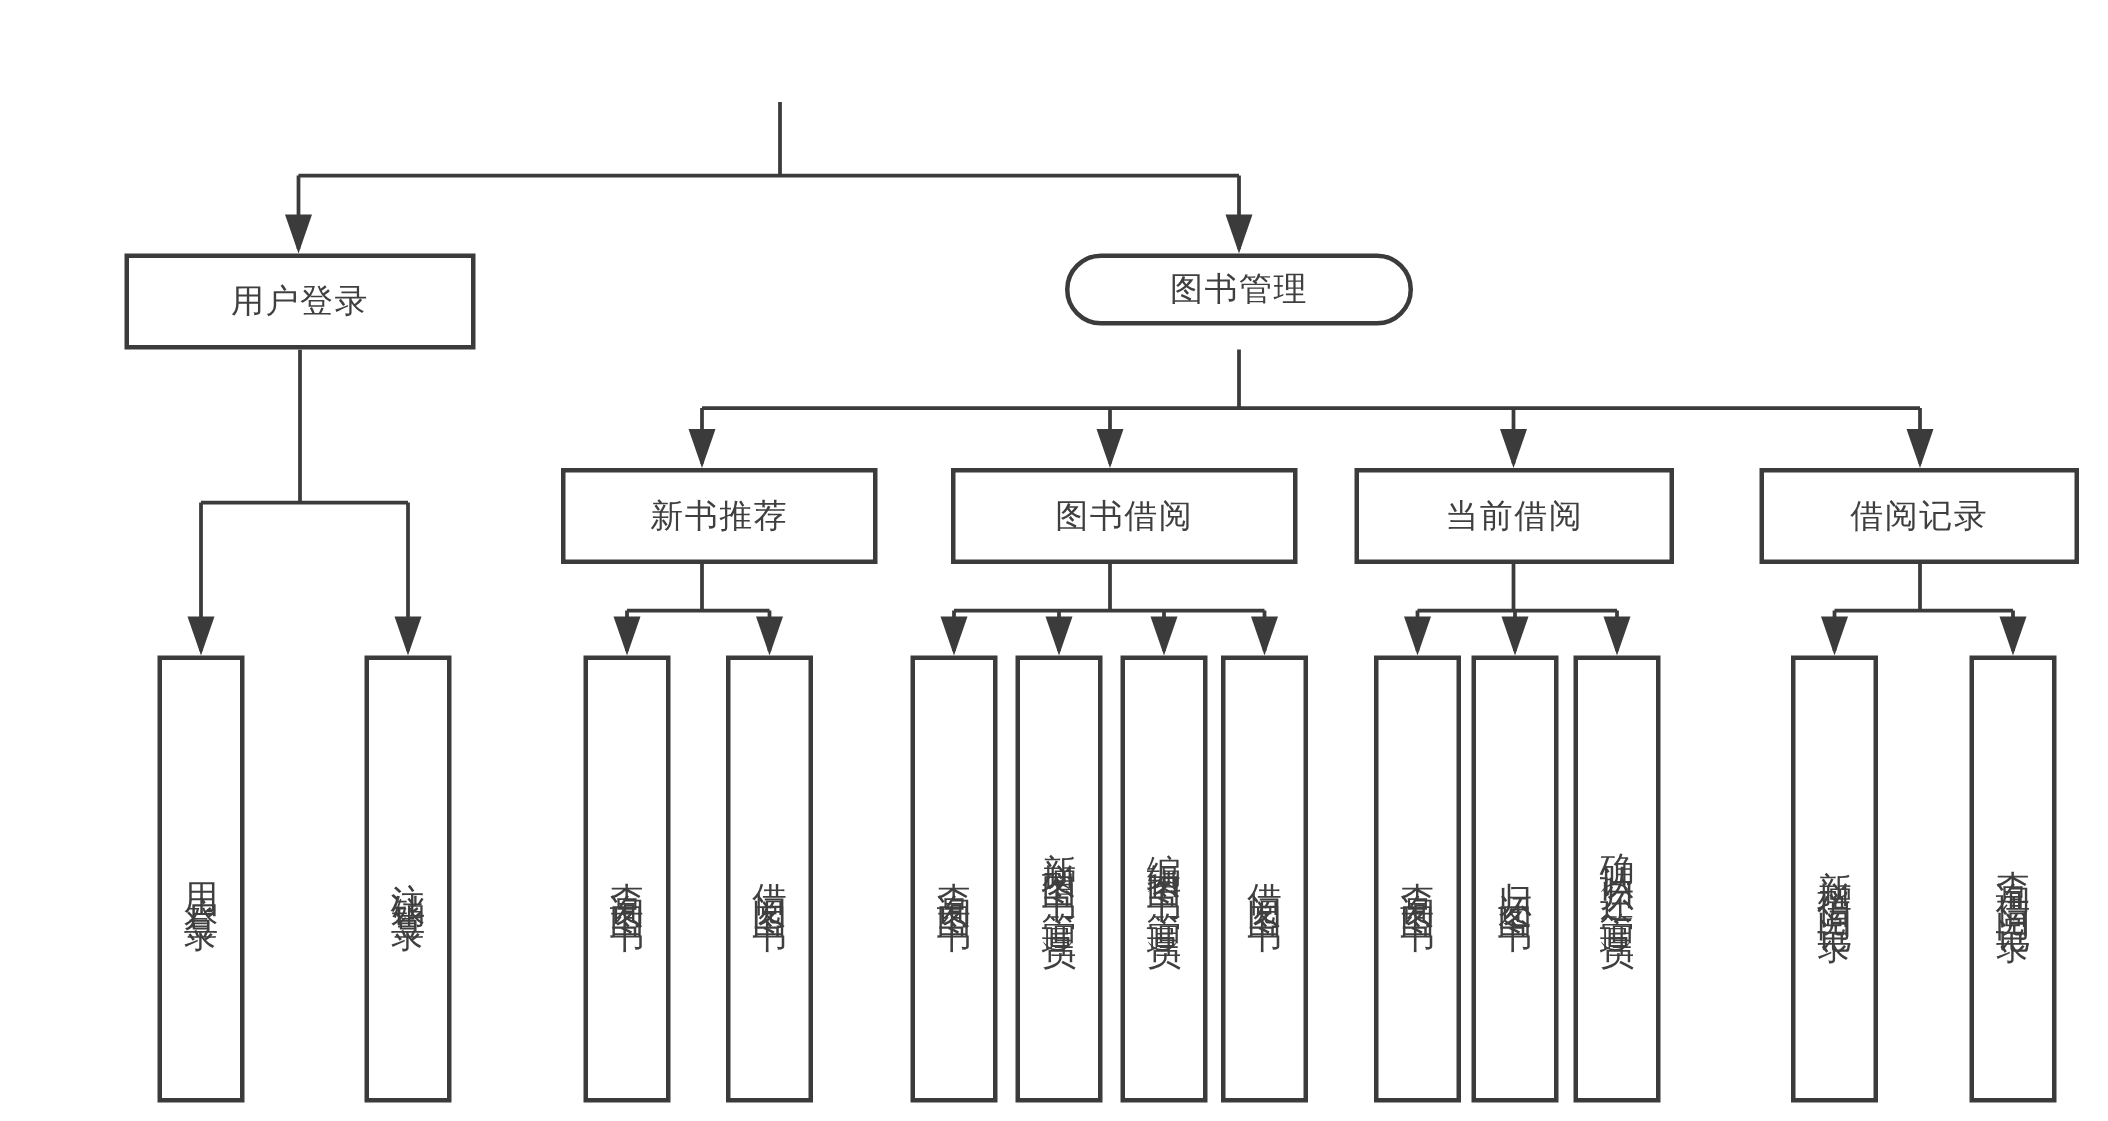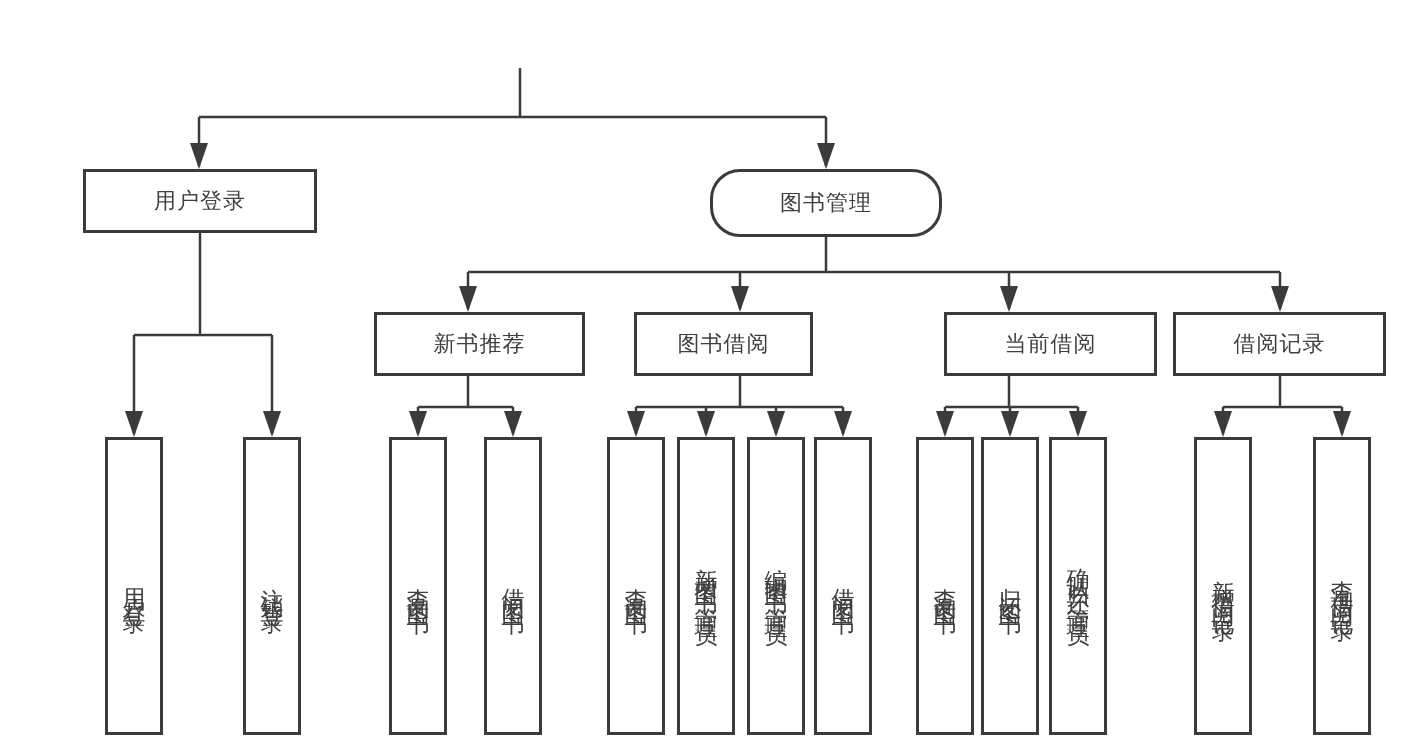--- a/index.html
+++ b/index.html
@@ -109,7 +109,7 @@
   <div class="box" style="left:83px; top:169px; width:234px; height:64px;">
     <span class="h-label">用户登录</span>
   </div>
-  <div class="box" style="left:710px; top:169px; width:232px; height:68px;border-radius:30px;">
+  <div class="box" style="left:710px; top:169px; width:232px; height:48px;border-radius:30px;">
     <span class="h-label">图书管理</span>
   </div>
 

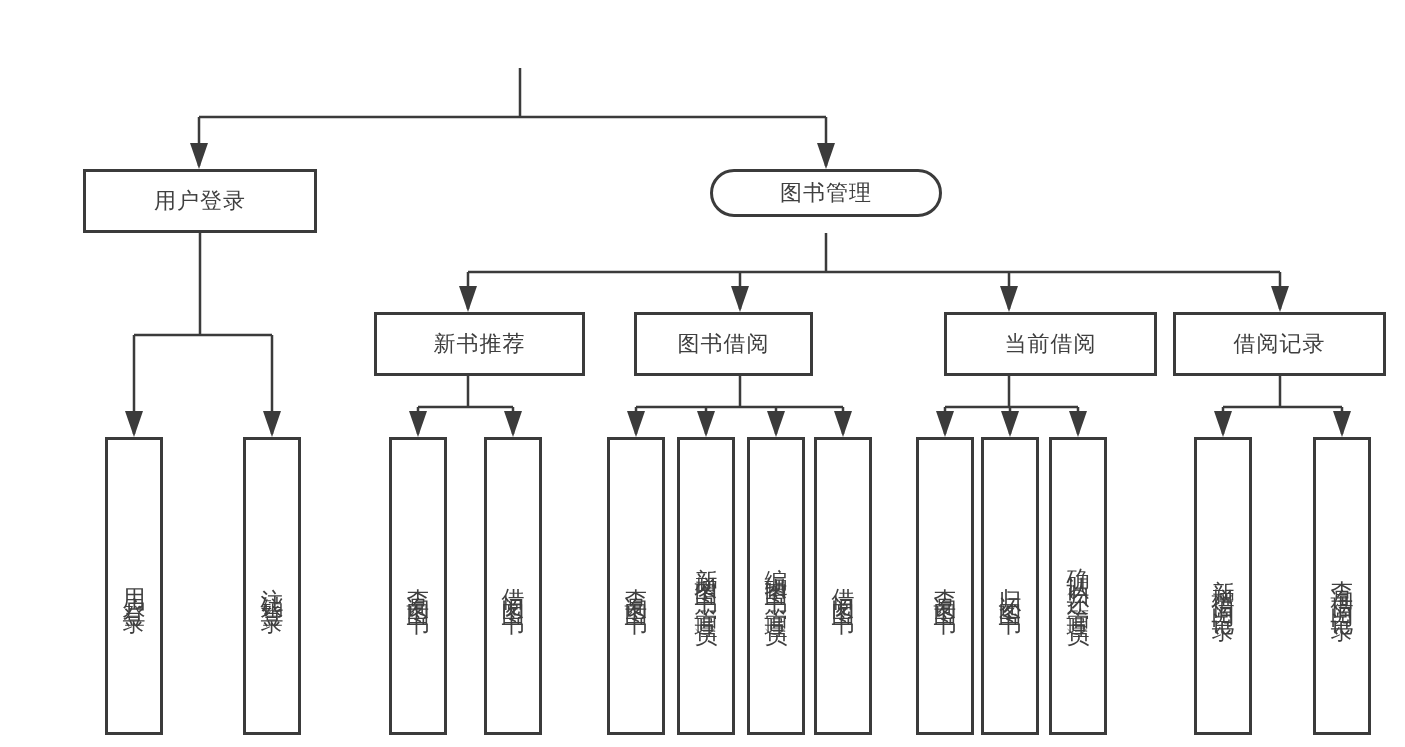--- a/index.html
+++ b/index.html
@@ -116,7 +116,7 @@
   <div class="box" style="left:362px; top:312px; width:211px; height:64px;margin-left:12px;">
     <span class="h-label">新书推荐</span>
   </div>
-  <div class="box" style="left:634px; top:312px; width:179px; height:64px;">
+  <div class="box" style="left:634px; top:312px; width:231px; height:64px;">
     <span class="h-label">图书借阅</span>
   </div>
   <div class="box" style="left:944px; top:312px; width:213px; height:64px;">

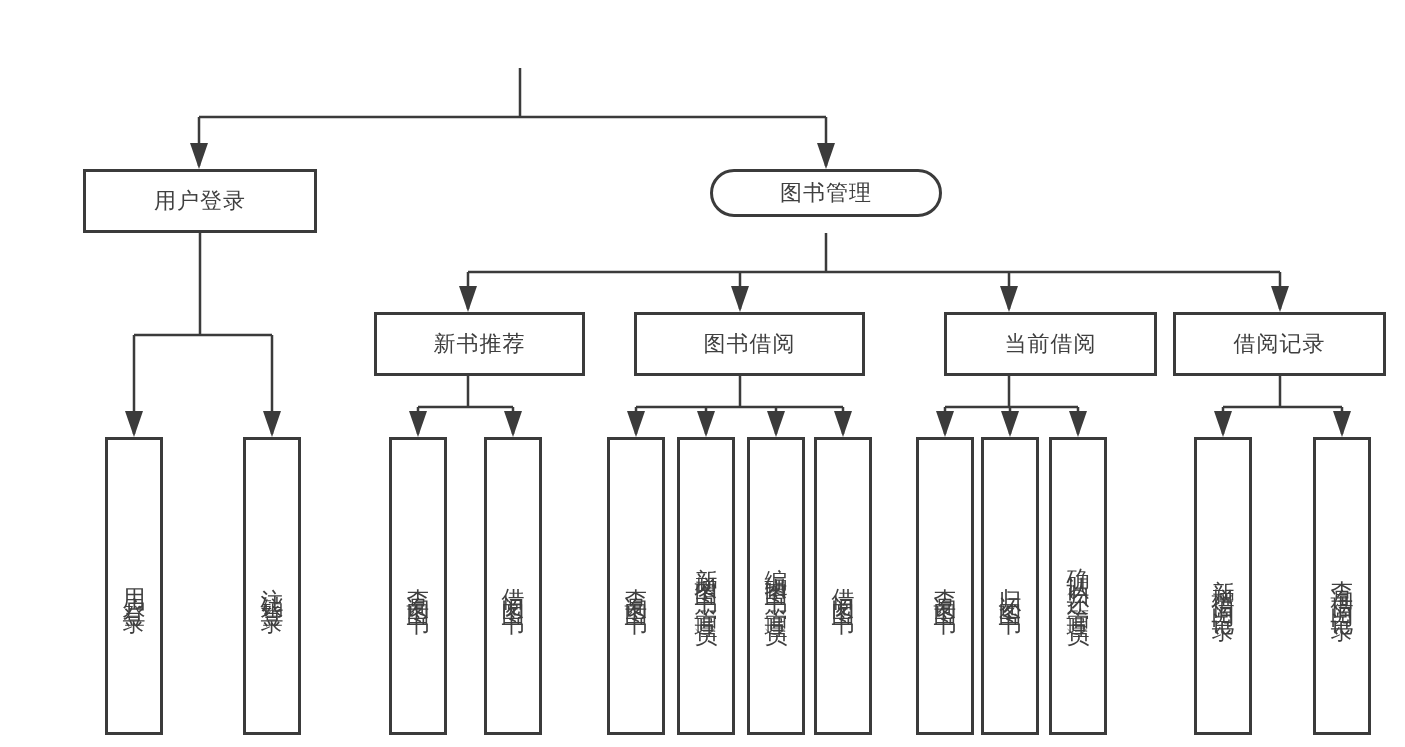--- a/index.html
+++ b/index.html
@@ -119,7 +119,7 @@
   <div class="box" style="left:634px; top:312px; width:231px; height:64px;">
     <span class="h-label">图书借阅</span>
   </div>
-  <div class="box" style="left:944px; top:312px; width:213px; height:64px;">
+  <div class="box" style="left:903px; top:312px; width:213px; height:64px;">
     <span class="h-label">当前借阅</span>
   </div>
   <div class="box" style="left:1173px; top:312px; width:213px; height:64px;">

